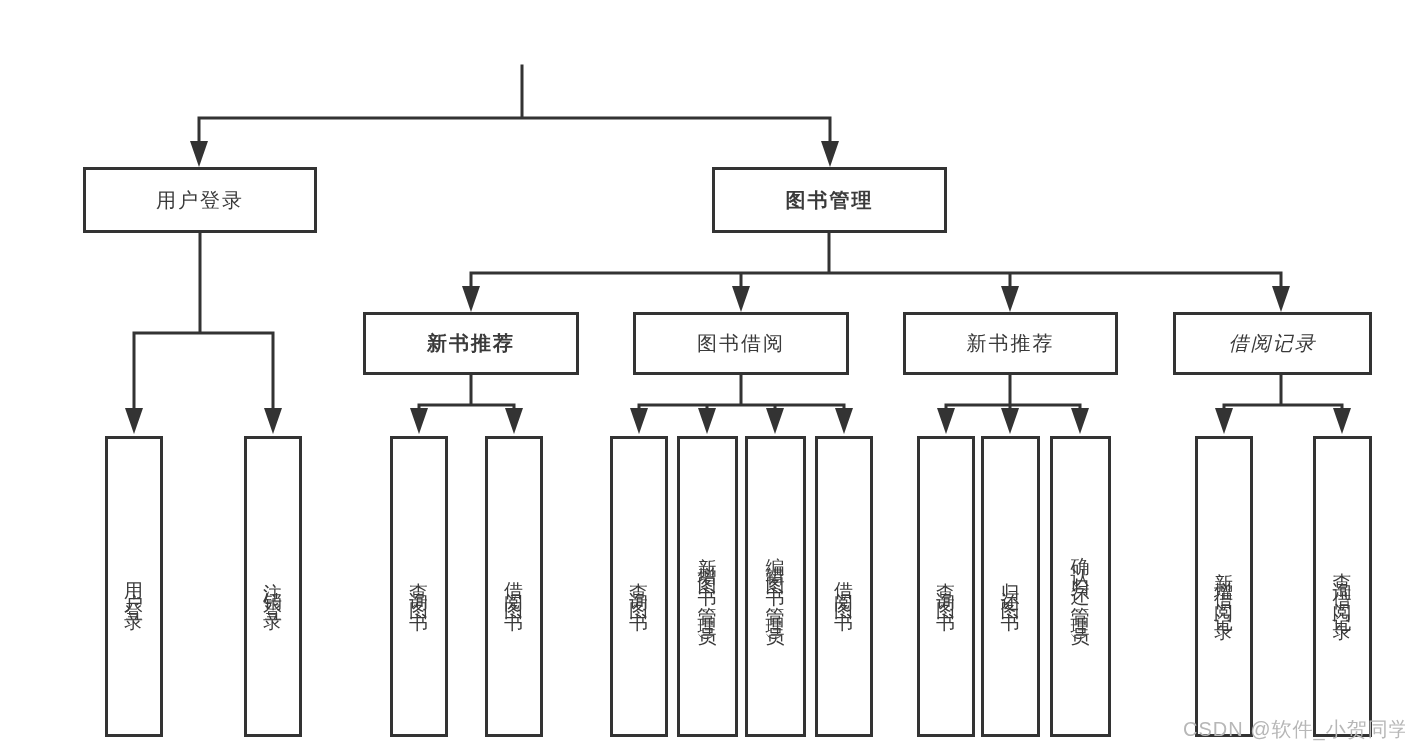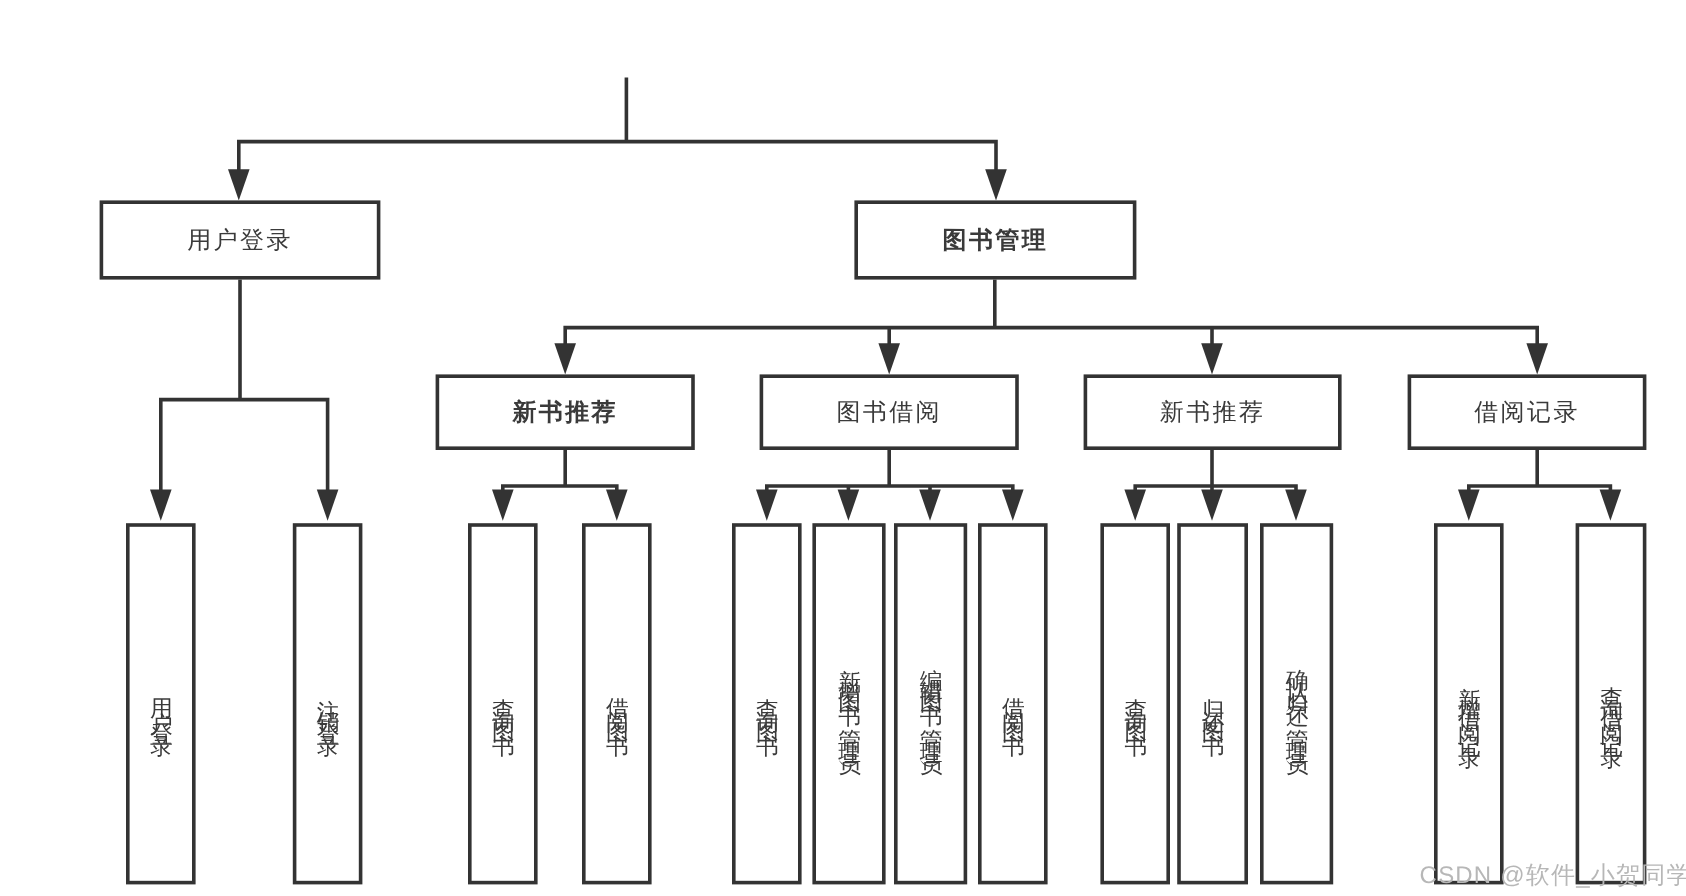--- a/index.html
+++ b/index.html
@@ -108,7 +108,7 @@
   <div class="hnode" style="left:363px; top:312px; width:216px; height:63px;font-weight:bold;">新书推荐</div>
   <div class="hnode" style="left:633px; top:312px; width:216px; height:63px;">图书借阅</div>
   <div class="hnode" style="left:903px; top:312px; width:215px; height:63px;">新书推荐</div>
-  <div class="hnode" style="left:1173px; top:312px; width:199px; height:63px;">借阅记录</div>
+  <div class="hnode" style="left:1173px; top:312px; width:199px; height:63px;font-style:italic;">借阅记录</div>
 
   <div class="vnode" style="left:105px; top:436px; width:58px; height:301px;">用户登录</div>
   <div class="vnode" style="left:244px; top:436px; width:58px; height:301px;">注销登录</div>

